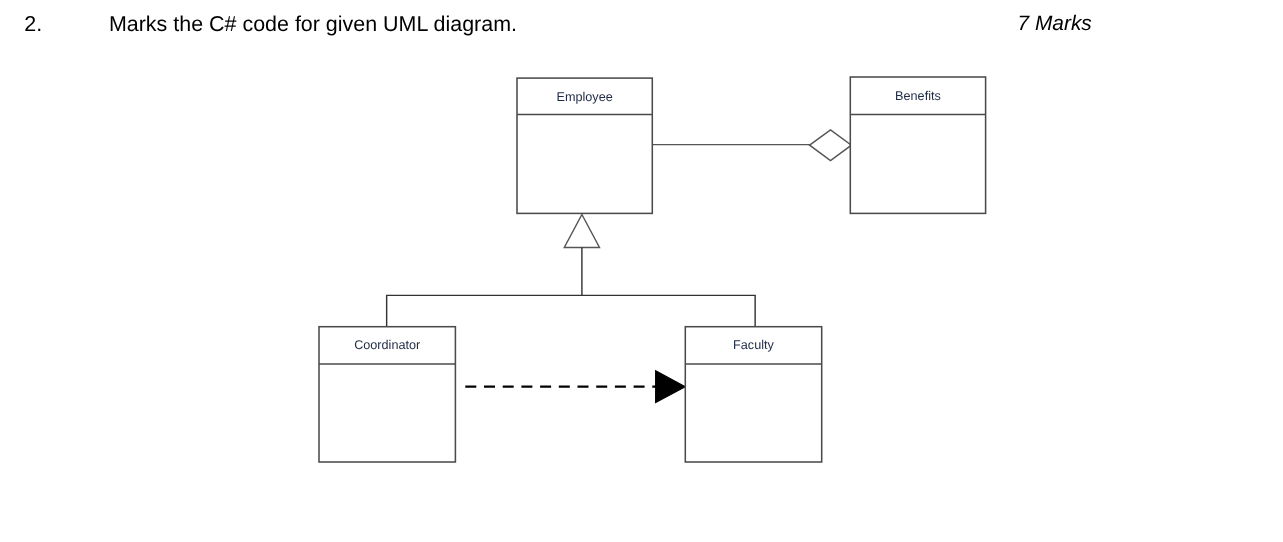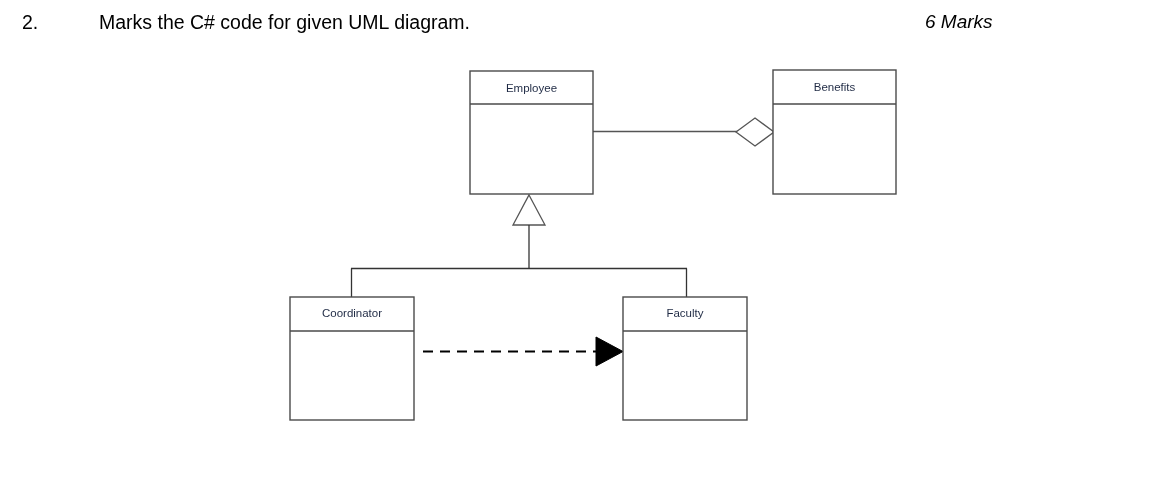--- a/index.html
+++ b/index.html
@@ -122,7 +122,7 @@
   <div class="question-row">
     <span class="q-number">2.</span>
     <span class="q-text">Marks the C# code for given UML diagram.</span>
-    <span class="q-marks">6 Marks</span>
+    <span class="q-marks">7 Marks</span>
   </div>
 
   <div class="diagram-wrap">

